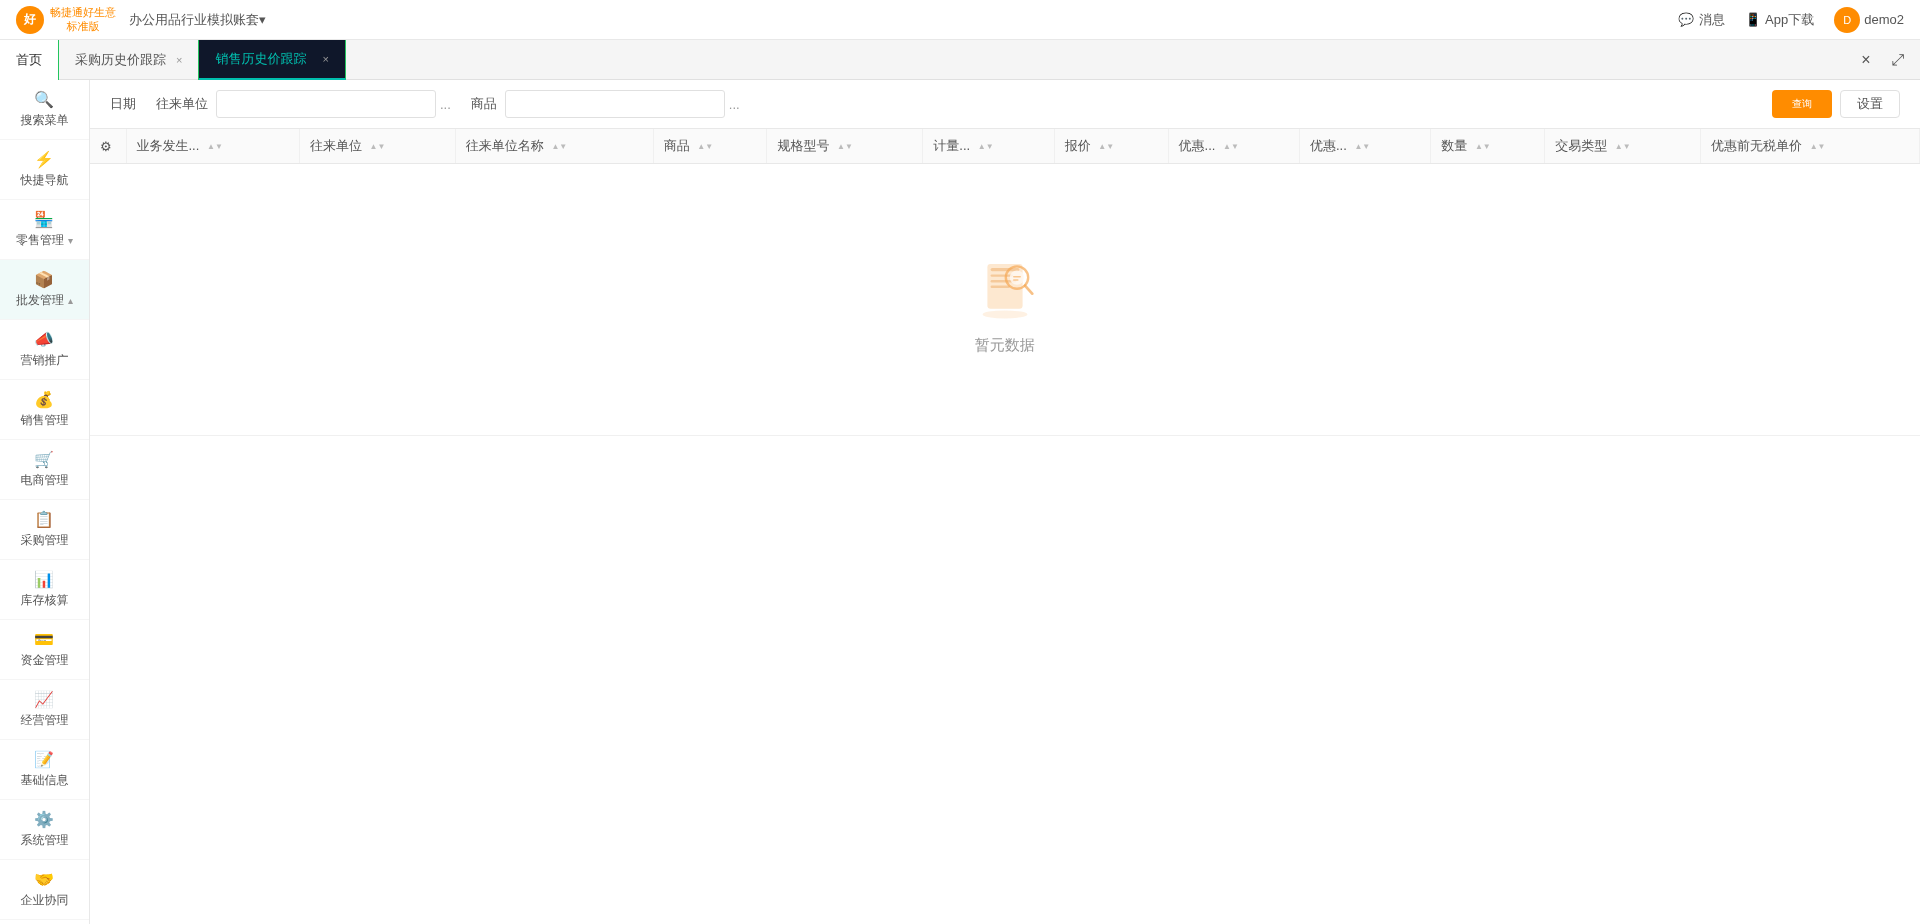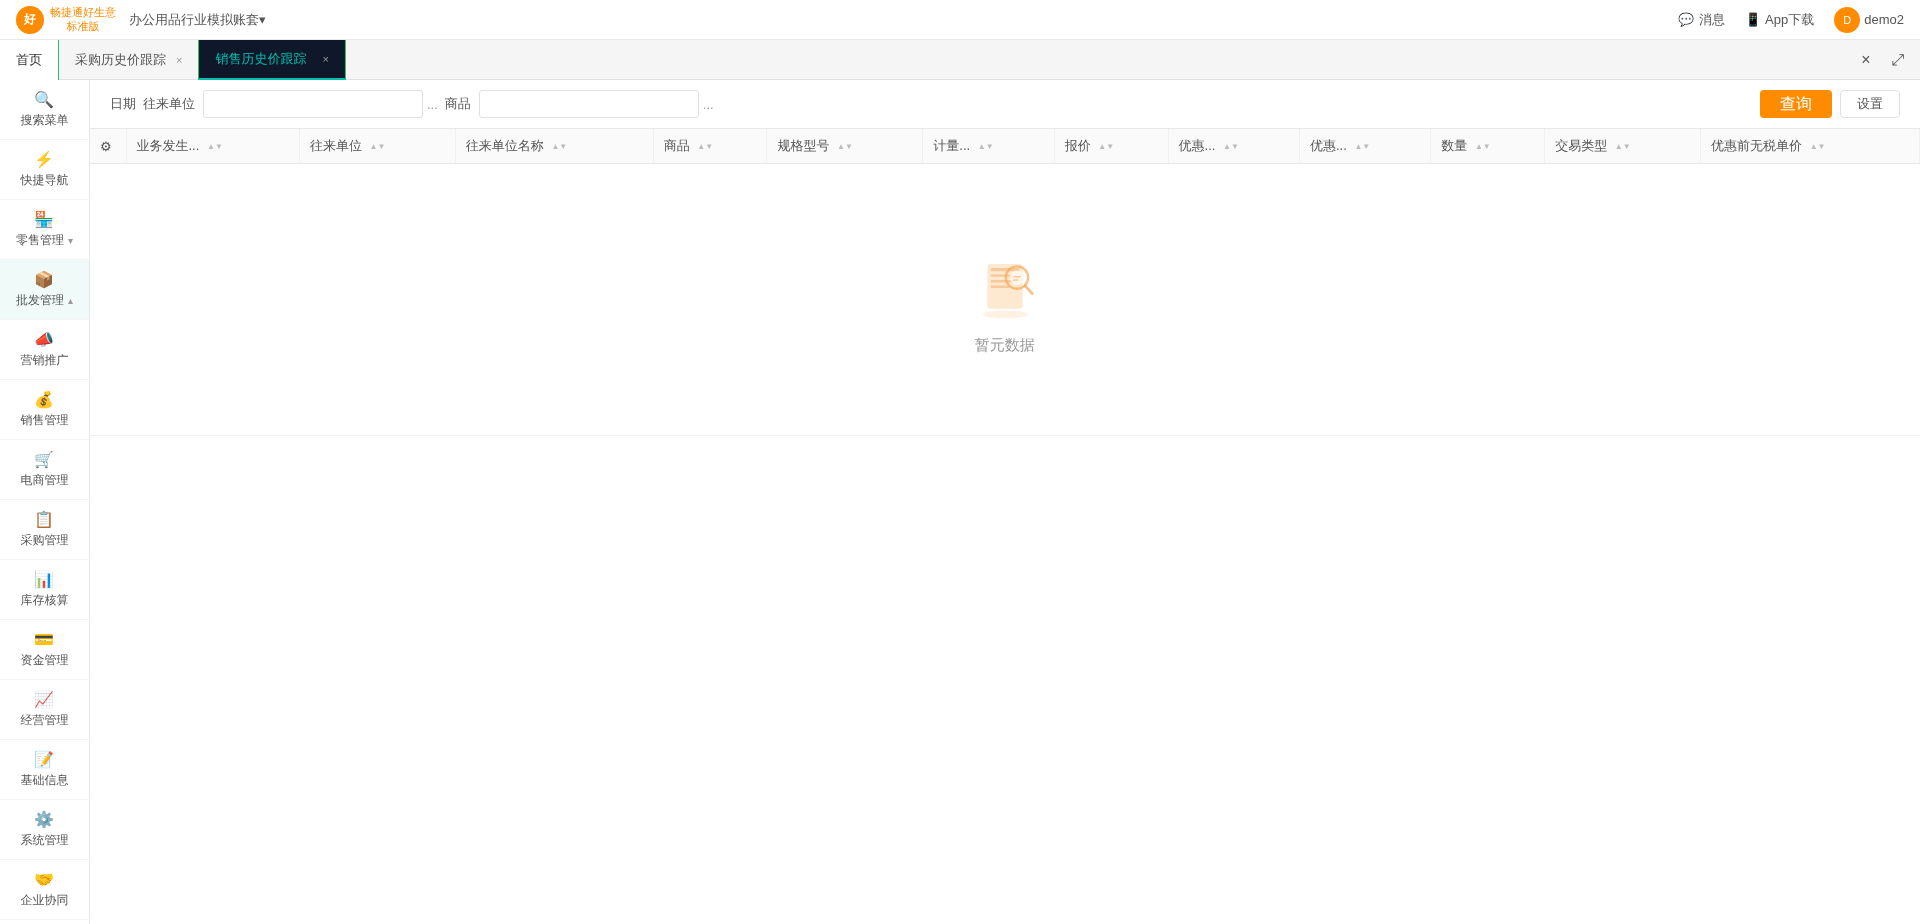--- a/index.html
+++ b/index.html
@@ -49,7 +49,7 @@
     .checkbox-green { width: 16px; height: 16px; border-radius: 3px; background: #00bfae; display: flex; align-items: center; justify-content: center; color: white; font-size: 11px; flex-shrink: 0; }
 
     
-    .filter-area { background: #fff; padding: 10px 20px; border-bottom: 1px solid #e8e8e8; display: flex; align-items: flex-start; gap: 7px; flex-wrap: wrap; }
+    .filter-area { background: #fff; padding: 10px 20px; border-bottom: 1px solid #e8e8e8; display: flex; align-items: flex-start; gap: 20px; flex-wrap: wrap; }
     .filter-group { display: flex; align-items: flex-start; gap: 8px; }
     .filter-label { color: #555; font-size: 13px; line-height: 28px; white-space: nowrap; }
     .filter-dates { display: flex; flex-direction: column; gap: 2px; }

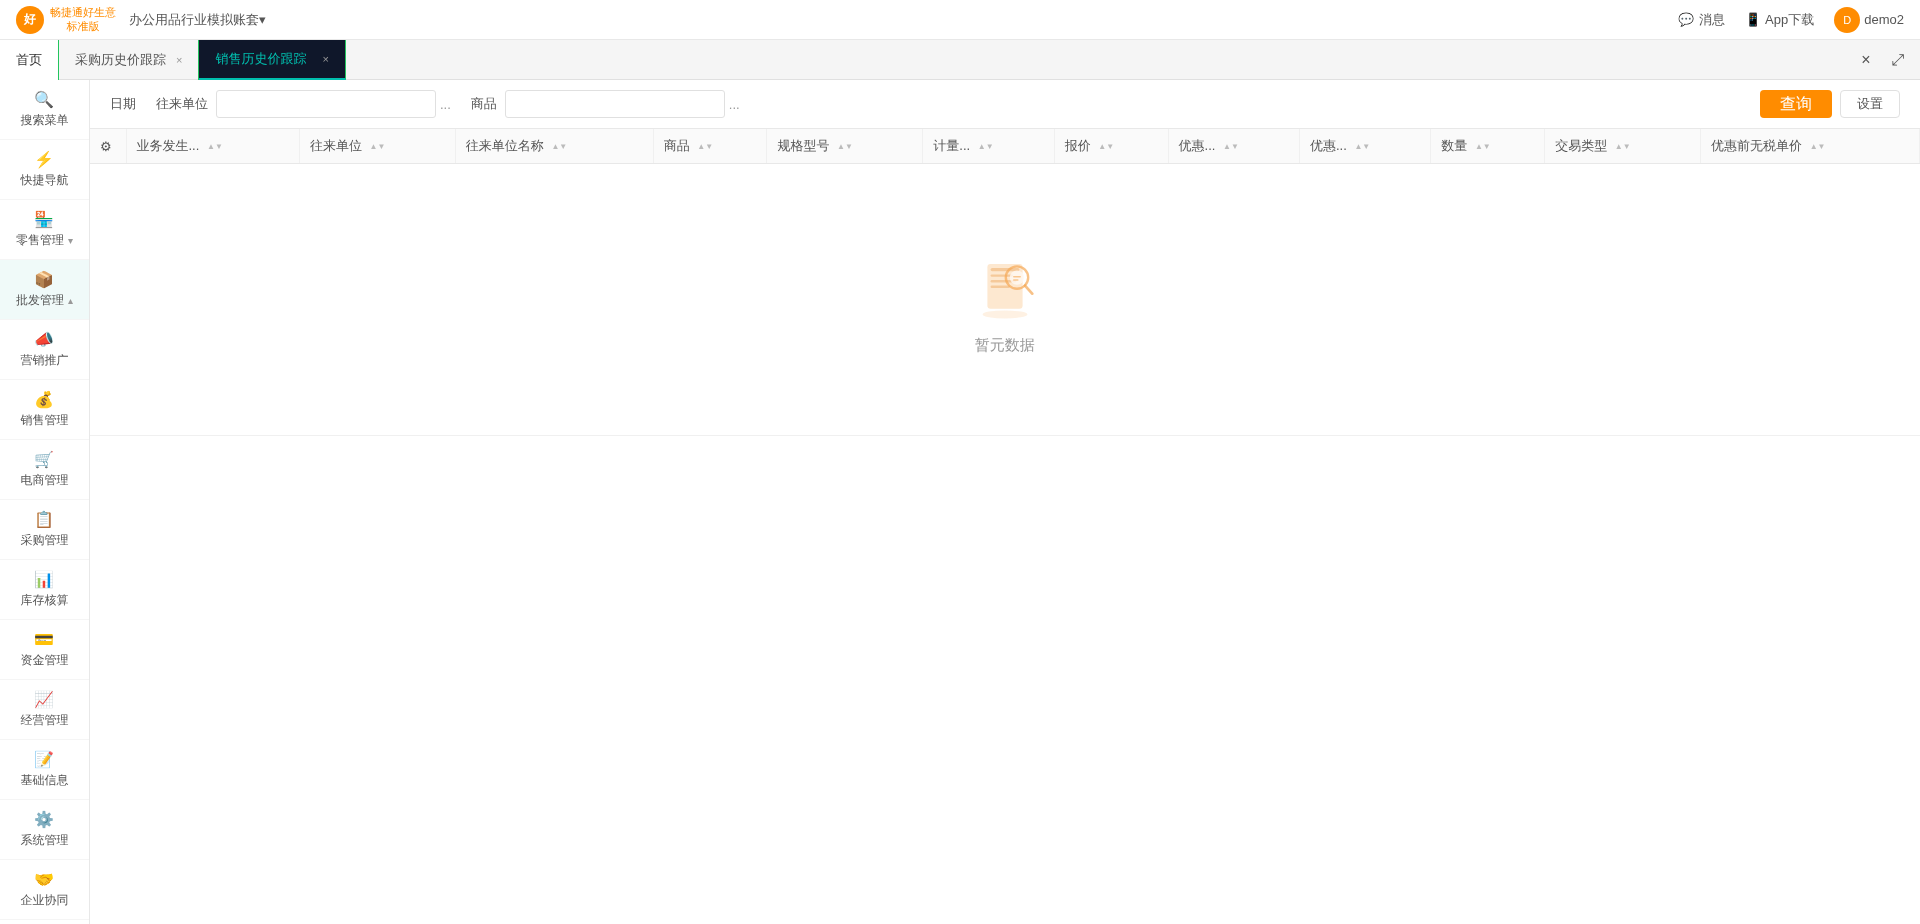--- a/index.html
+++ b/index.html
@@ -61,7 +61,7 @@
     .filter-input-field { border: 1px solid #e0e0e0; border-radius: 3px; padding: 4px 8px; font-size: 13px; color: #555; width: 220px; height: 28px; outline: none; }
     .filter-input-more { color: #999; cursor: pointer; font-size: 13px; }
     .filter-right { display: flex; align-items: flex-start; gap: 8px; margin-left: auto; }
-    .btn-query { background: #ff8c00; color: white; border: none; border-radius: 4px; padding: 6px 20px; font-size: 16px; cursor: pointer; height: 28px; display: flex; align-items: center; }
+    .btn-query { background: #ff8c00; color: white; border: none; border-radius: 4px; padding: 6px 20px; font-size: 10px; cursor: pointer; height: 28px; display: flex; align-items: center; }
     .btn-settings { border: 1px solid #e0e0e0; background: white; border-radius: 4px; padding: 4px 16px; font-size: 13px; cursor: pointer; height: 28px; color: #555; display: flex; align-items: center; }
 
     

